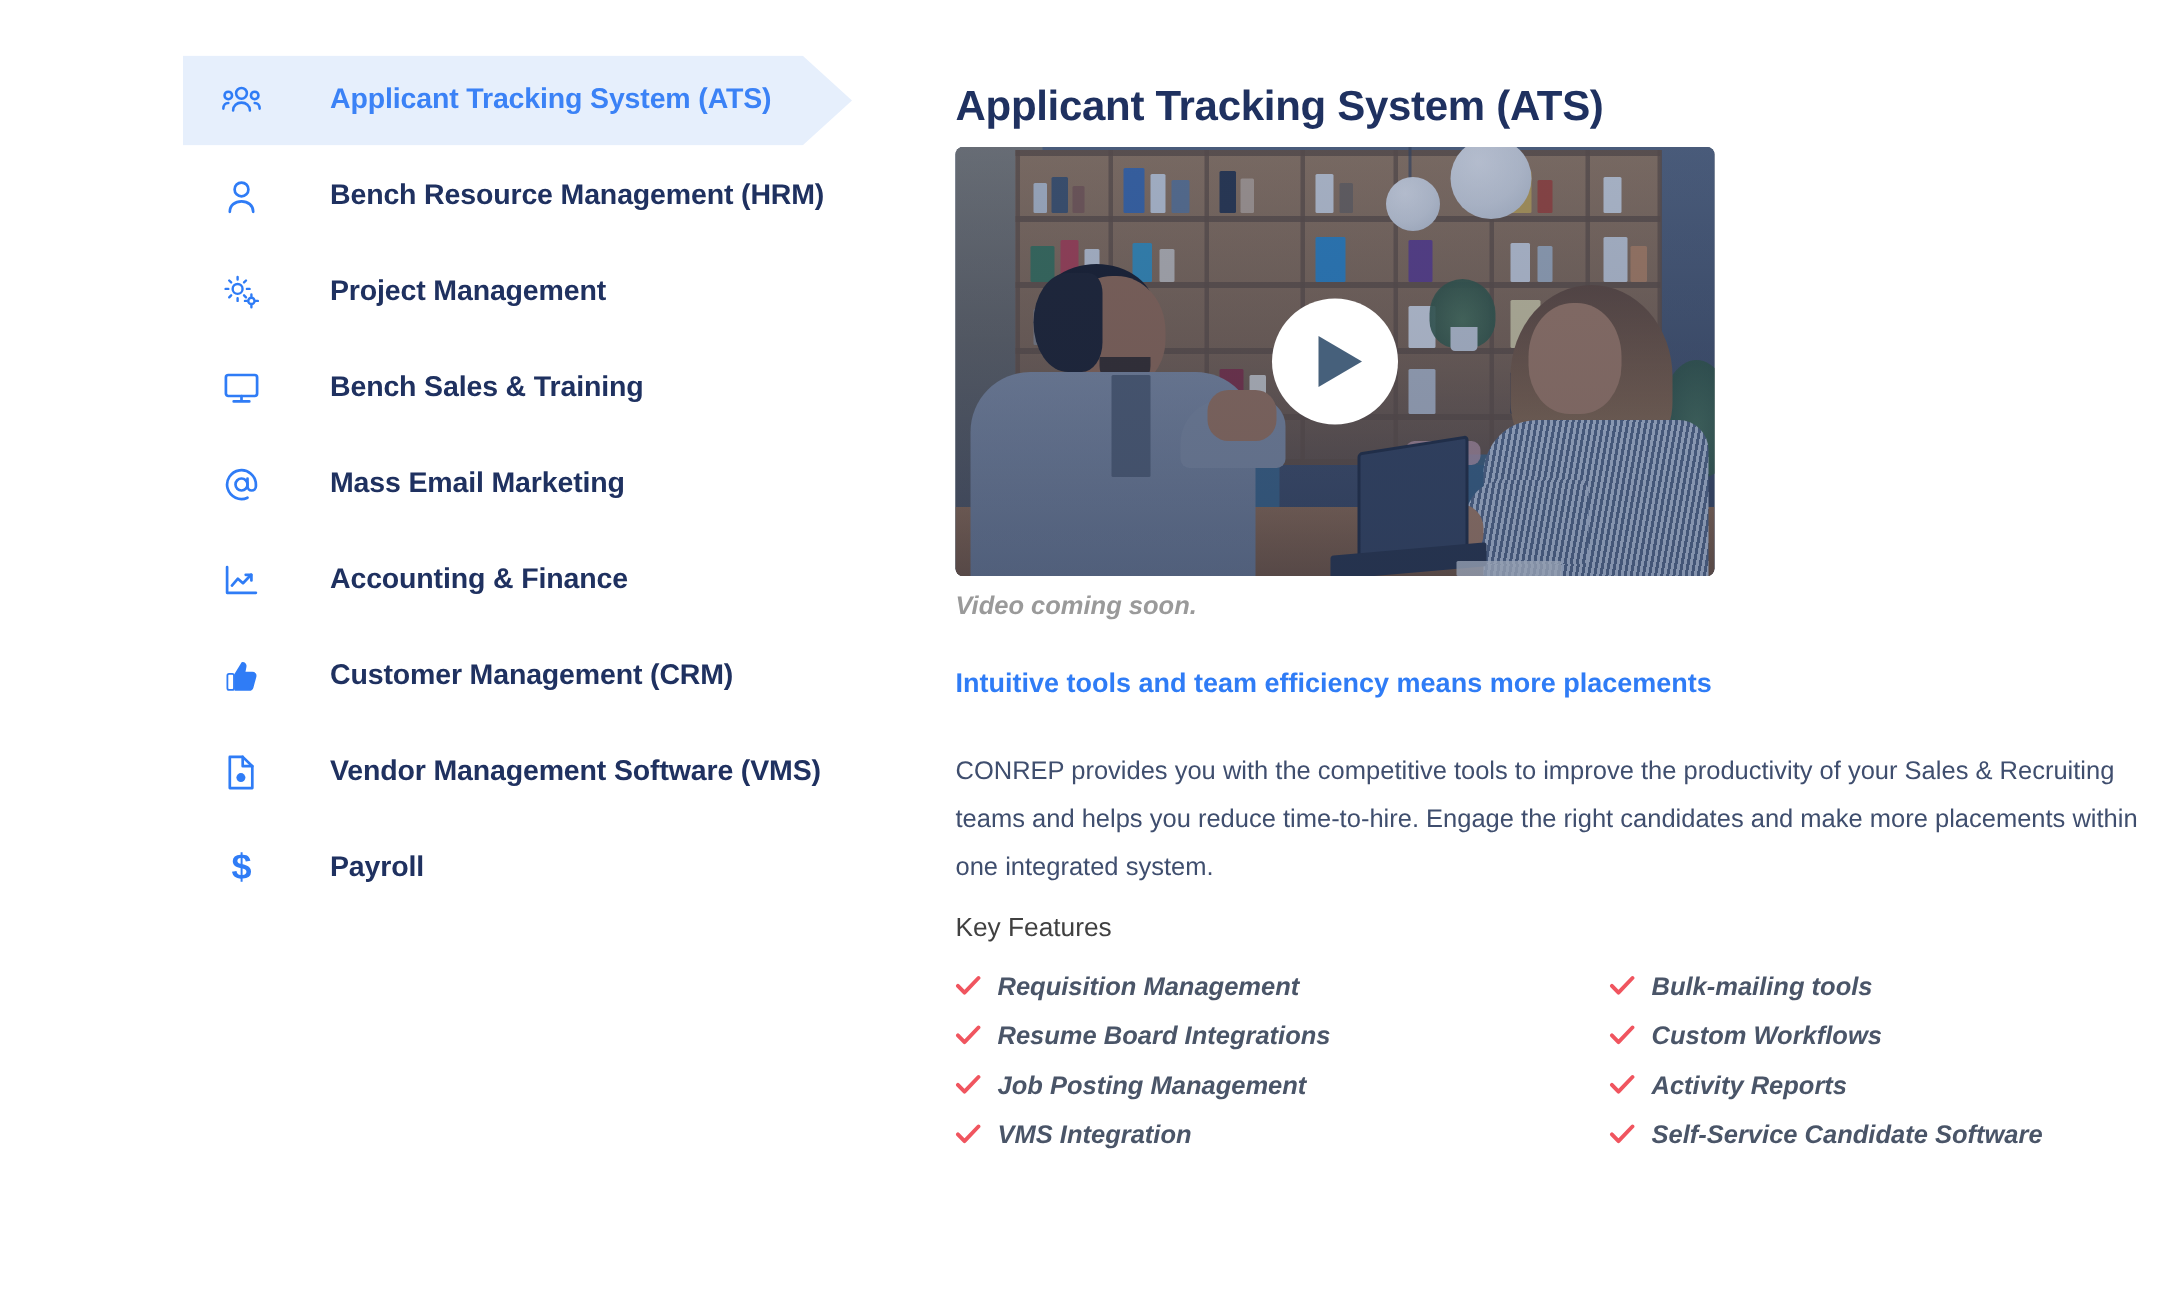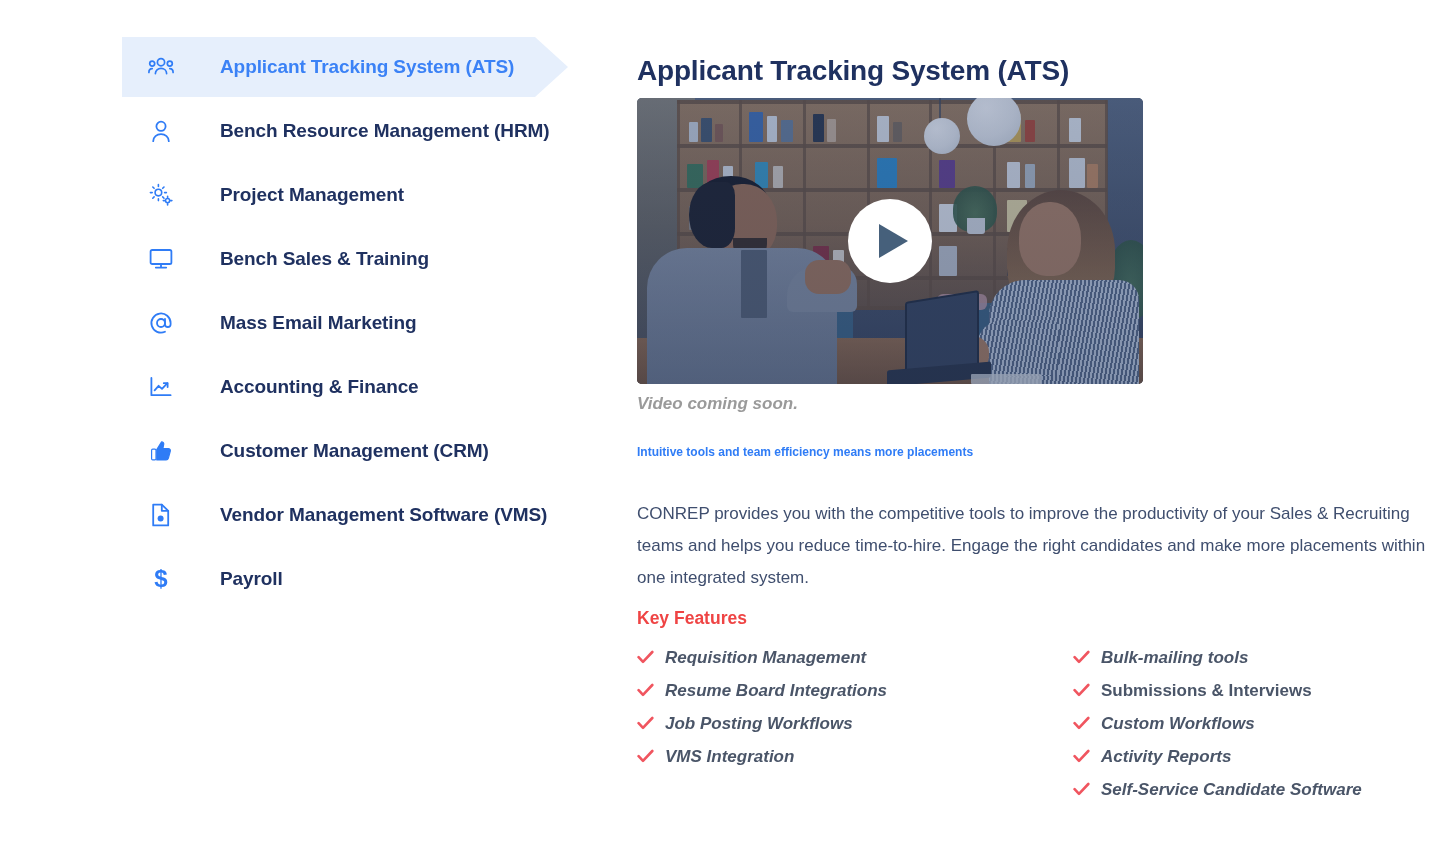--- a/index.html
+++ b/index.html
@@ -210,7 +210,7 @@
   .subhead {
     position: absolute;
     left: 0; top: 445px;
-    font-size: 12px;
+    font-size: 18px;
     font-weight: 700;
     color: #2f7cf6;
     white-space: nowrap;

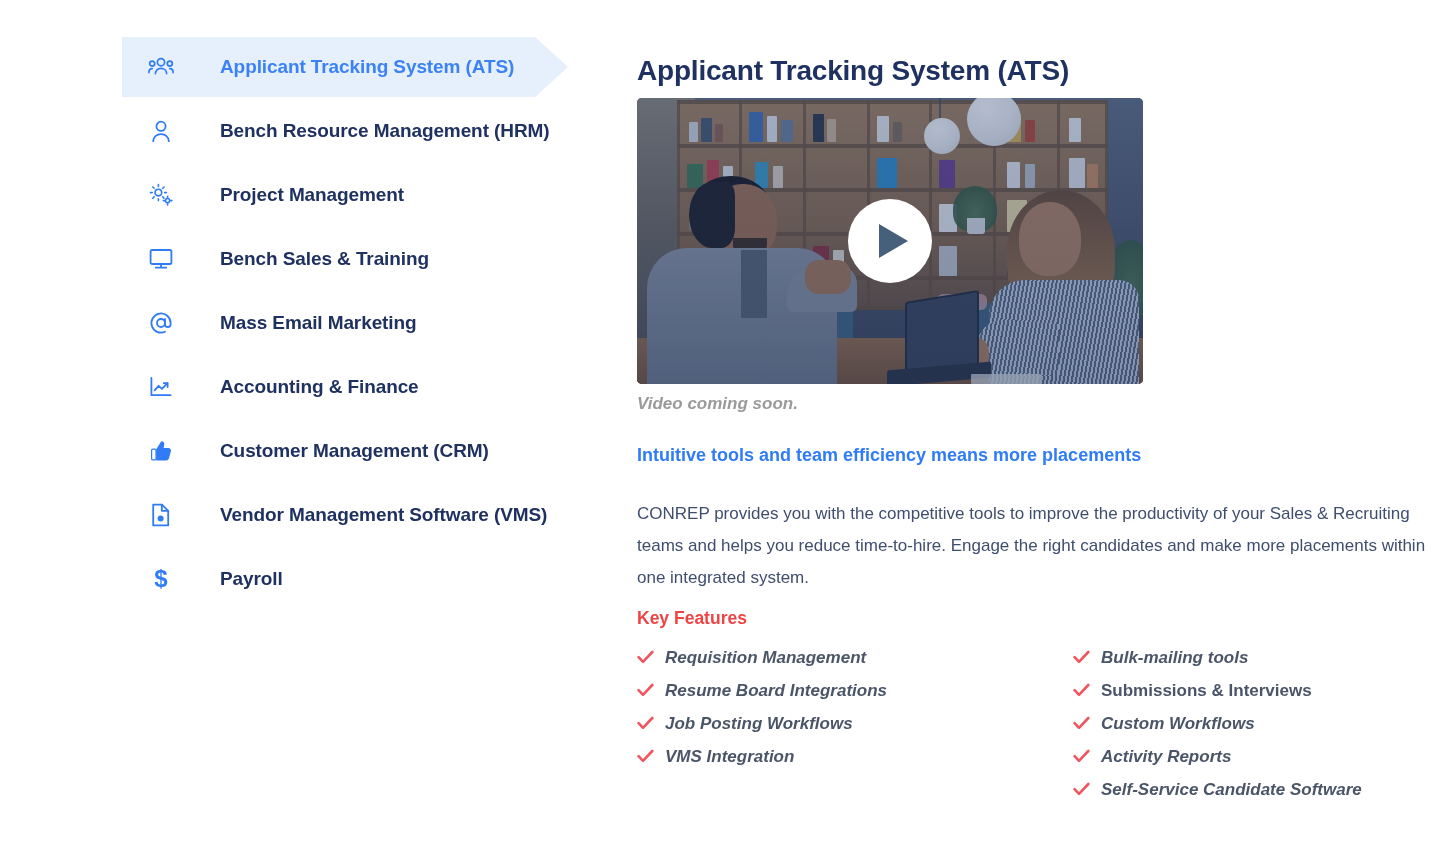--- a/index.html
+++ b/index.html
@@ -230,8 +230,8 @@
     position: absolute;
     left: 0; top: 608px;
     font-size: 17.5px;
-    font-weight: 700;
-    color: #ef4444;
+    font-weight: 400;
+    color: #404040;
   }
 
   .features {

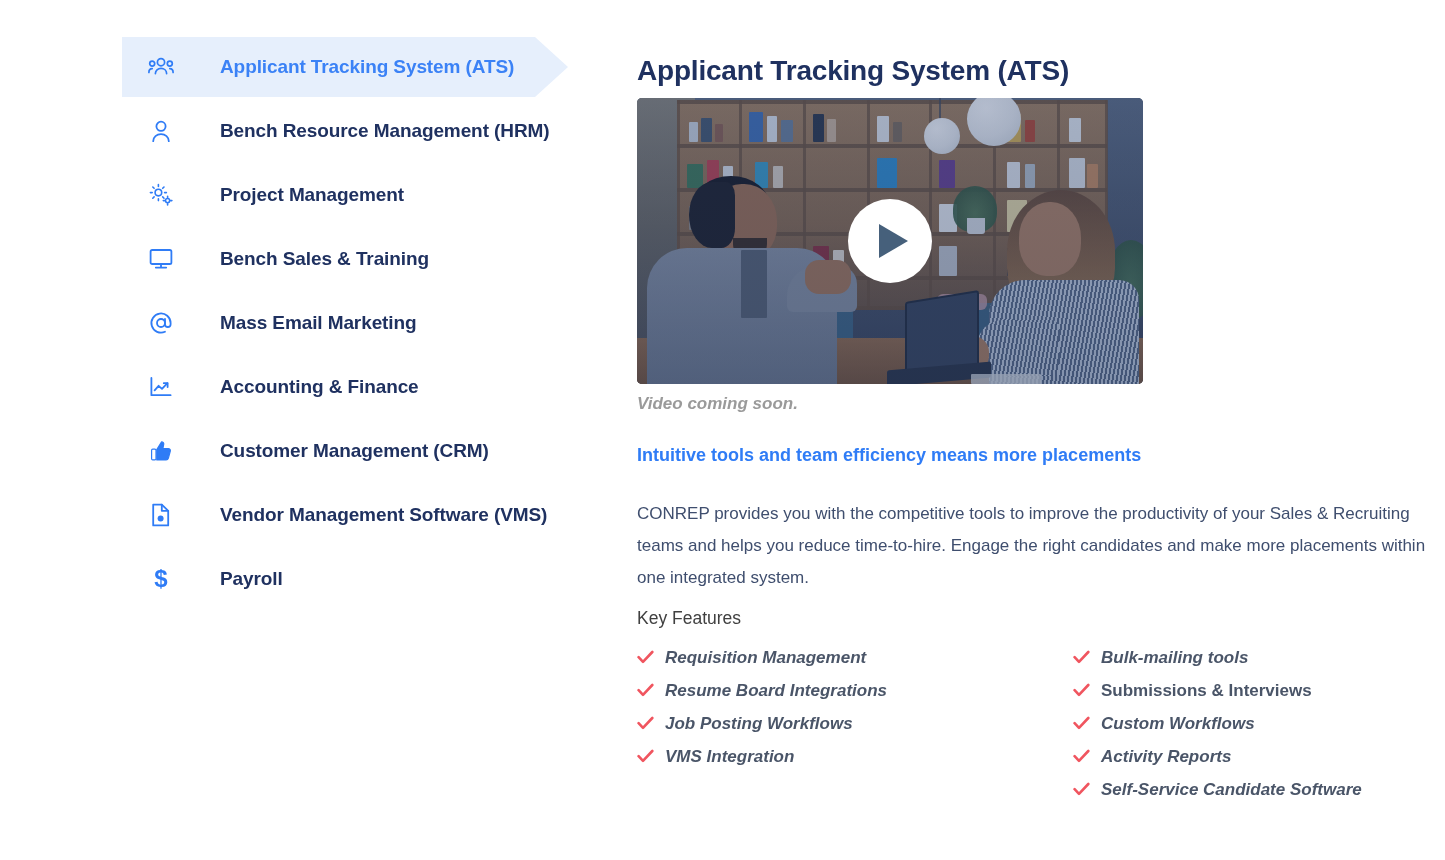--- a/index.html
+++ b/index.html
@@ -550,14 +550,6 @@
           </span>
           <span>Bulk-mailing tools</span>
         </div>
-        <div class="feat-item upright">
-          <span class="check">
-            <svg width="17" height="14" viewBox="0 0 17 14" fill="none" stroke="#f0555f" stroke-width="2.6" stroke-linecap="round" stroke-linejoin="round">
-                <path d="M1.6 7.2l4.4 4.6L15.3 2"></path>
-              </svg>
-          </span>
-          <span>Submissions &amp; Interviews</span>
-        </div>
         <div class="feat-item">
           <span class="check">
             <svg width="17" height="14" viewBox="0 0 17 14" fill="none" stroke="#f0555f" stroke-width="2.6" stroke-linecap="round" stroke-linejoin="round">

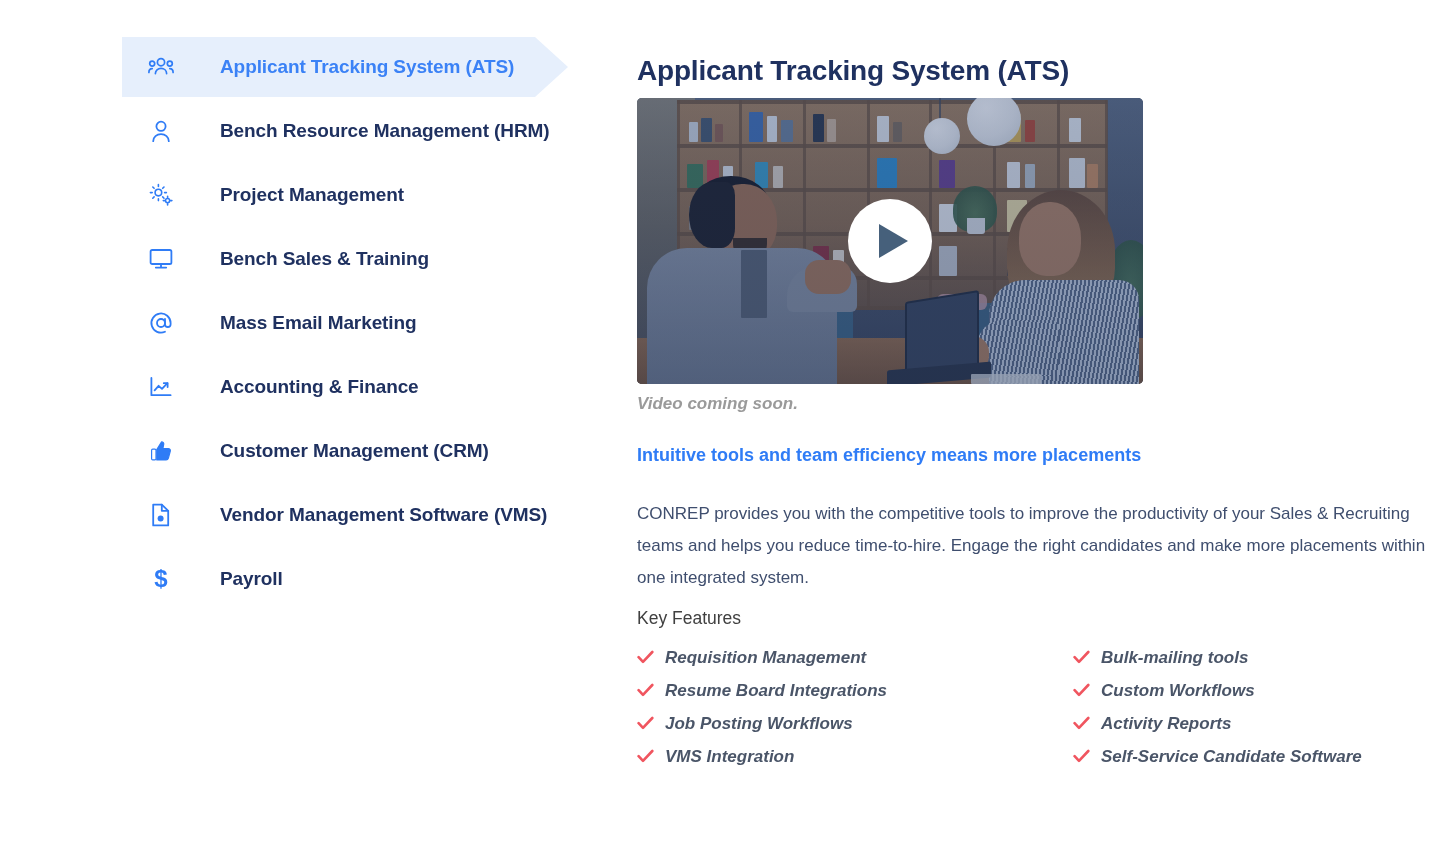--- a/index.html
+++ b/index.html
@@ -529,7 +529,7 @@
                 <path d="M1.6 7.2l4.4 4.6L15.3 2"></path>
               </svg>
           </span>
-          <span>Job Posting Workflows</span>
+          <span>Job Posting Management</span>
         </div>
         <div class="feat-item">
           <span class="check">

